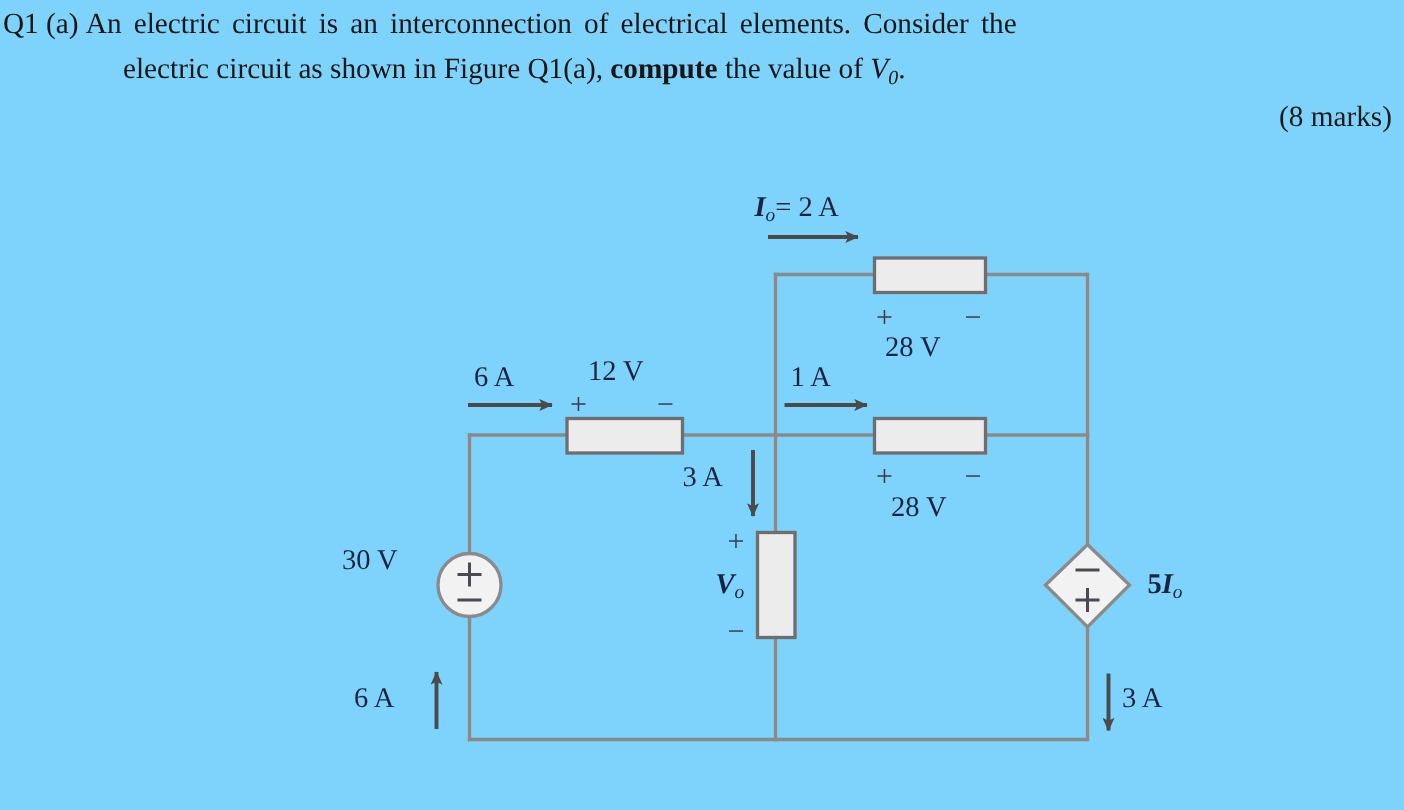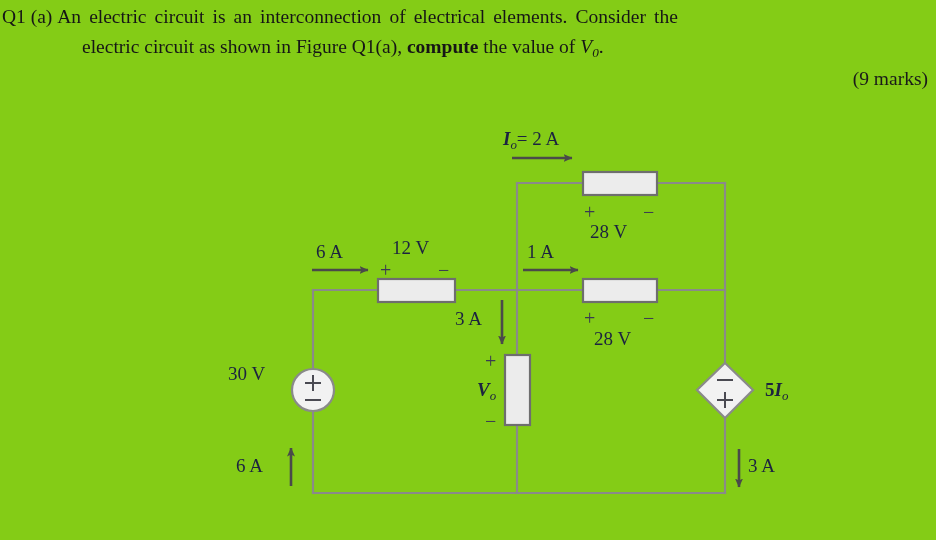--- a/index.html
+++ b/index.html
@@ -11,7 +11,7 @@
     position: relative;
     width: 936px;
     height: 540px;
-    background: #84cc16;
+    background: #7dd3fc;
     overflow: hidden;
     font-family: "Liberation Serif", "DejaVu Serif", serif;
     color: #1a1a1a;

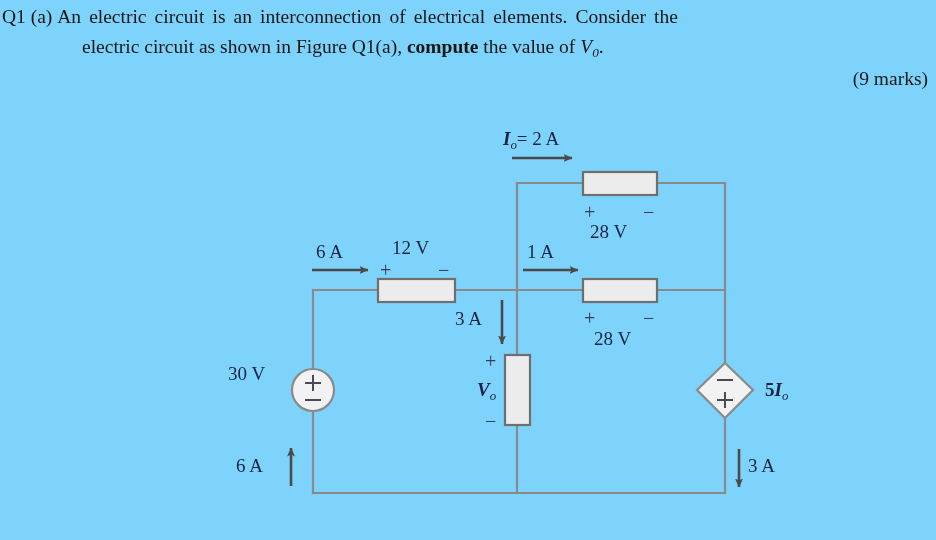--- a/index.html
+++ b/index.html
@@ -120,7 +120,7 @@
       <span>the value of</span>
       <span class="ital">V</span><span class="sub">0</span><span>.</span>
     </div>
-    <div id="q-marks">(9 marks)</div>
+    <div id="q-marks">(8 marks)</div>
   </div>
 
   <div id="circuit-canvas">

